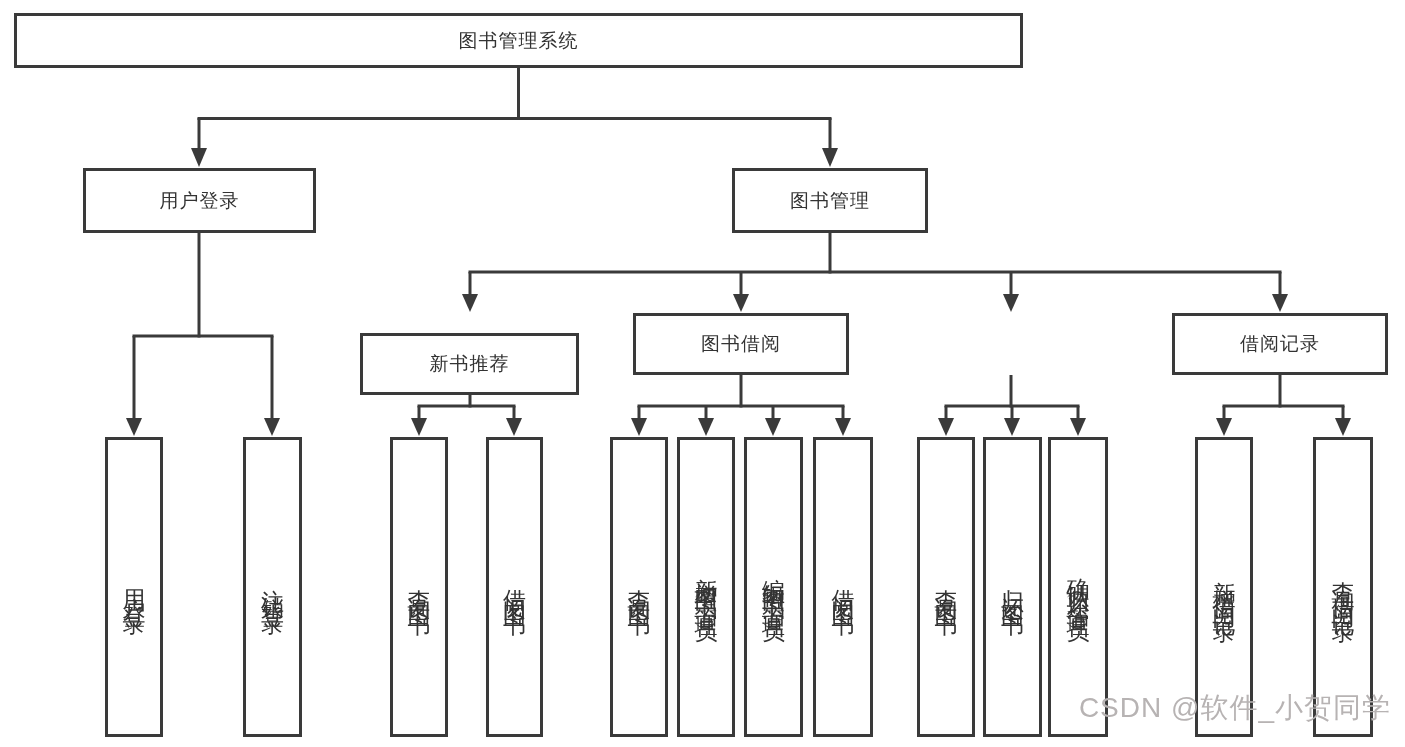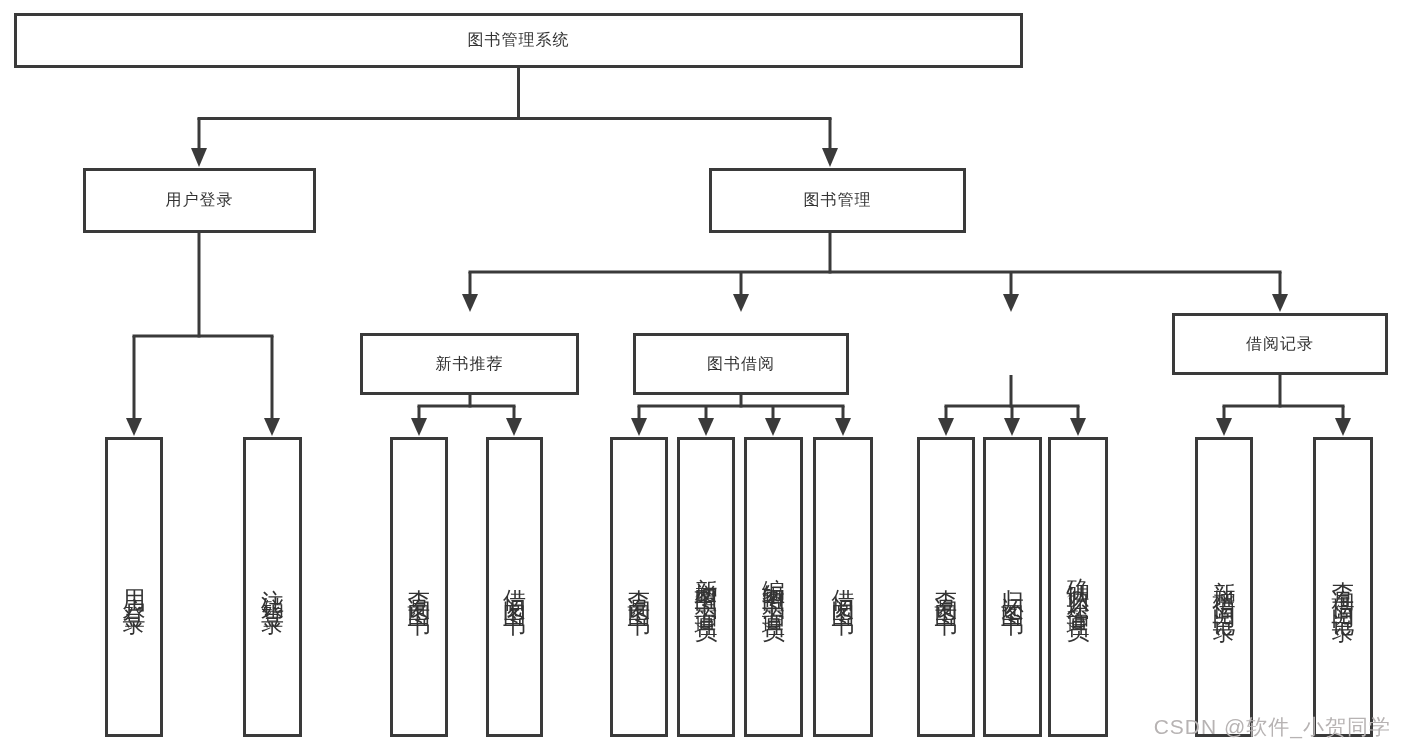--- a/index.html
+++ b/index.html
@@ -39,7 +39,7 @@
     align-items:center;
     justify-content:center;
     color:var(--text);
-    font-size:16px;
+    font-size:19px;
     letter-spacing:1px;
     text-align:center;
     z-index:2;

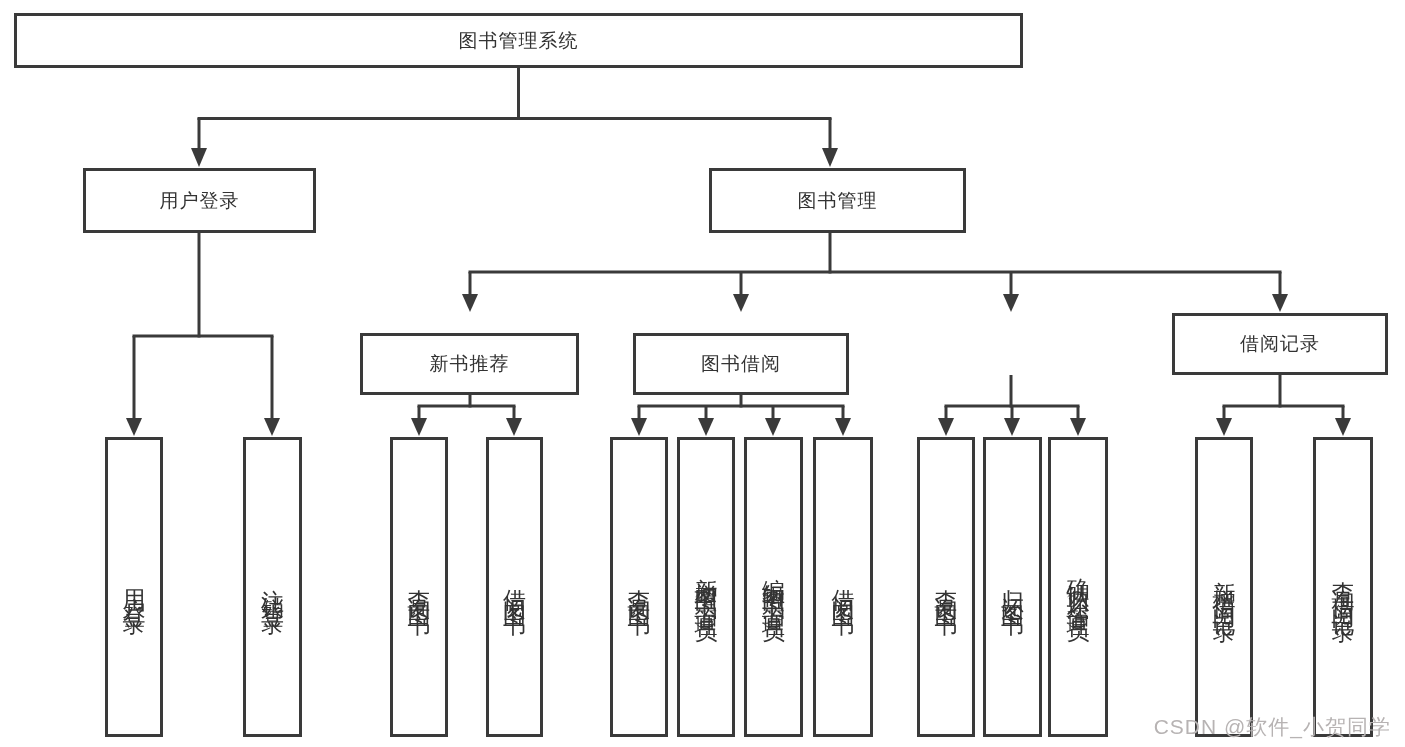--- a/index.html
+++ b/index.html
@@ -139,7 +139,7 @@
   <div class="box root-box">图书管理系统</div>
 
   <div class="box lvl1" style="left:83px;width:233px;">用户登录</div>
-  <div class="box lvl1" style="left:709px;width:257px;">图书管理</div>
+  <div class="box lvl1" style="left:732px;width:196px;">图书管理</div>
 
   <div class="box lvl2" style="left:360px;width:219px;margin-top:20px;">新书推荐</div>
   <div class="box lvl2" style="left:633px;width:216px;margin-top:20px;">图书借阅</div>

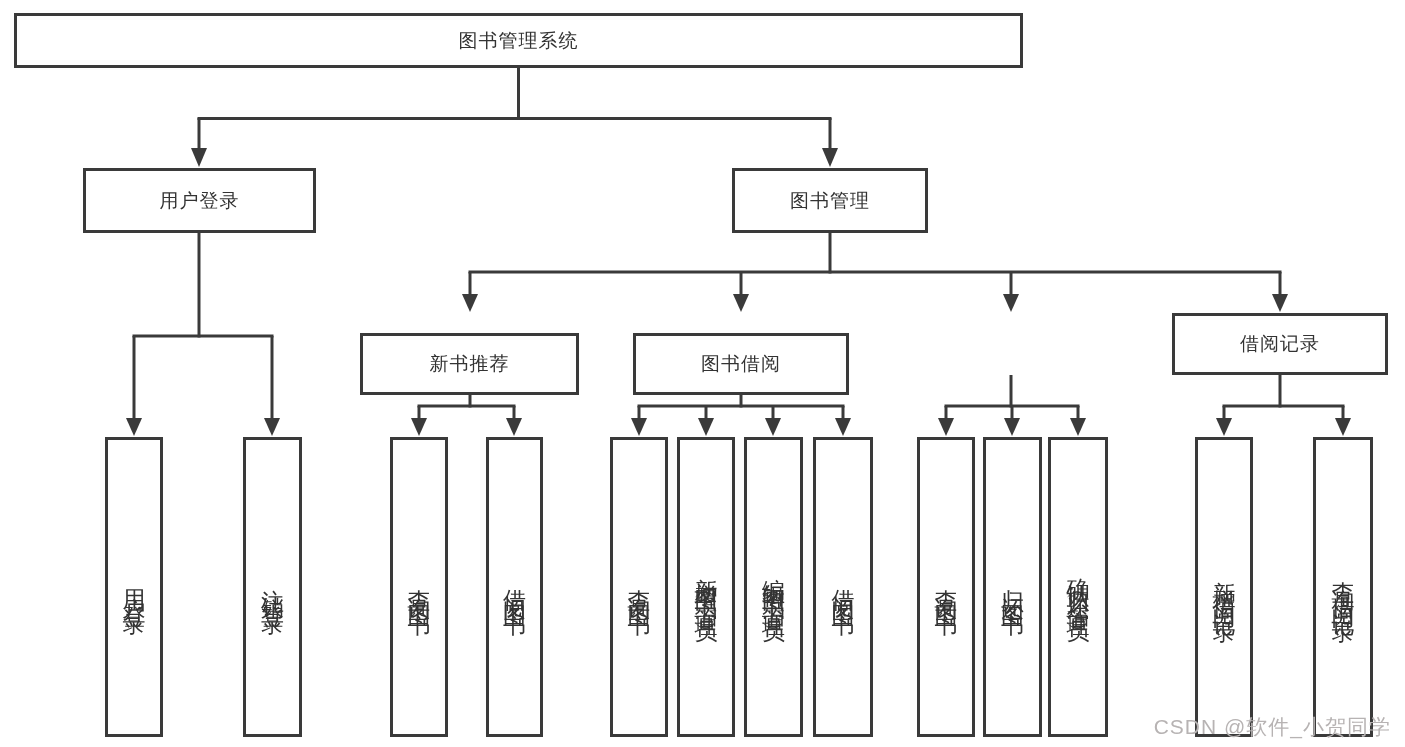--- a/index.html
+++ b/index.html
@@ -142,7 +142,7 @@
   <div class="box lvl1" style="left:732px;width:196px;">图书管理</div>
 
   <div class="box lvl2" style="left:360px;width:219px;margin-top:20px;">新书推荐</div>
-  <div class="box lvl2" style="left:633px;width:216px;margin-top:20px;">图书借阅</div>
+  <div class="box lvl2" style="left:633px;width:216px;">图书借阅</div>
   <div class="box lvl2" style="left:1172px;width:216px;">借阅记录</div>
 
   <div class="box leaf" style="left:105px;width:58px;">用户登录</div>

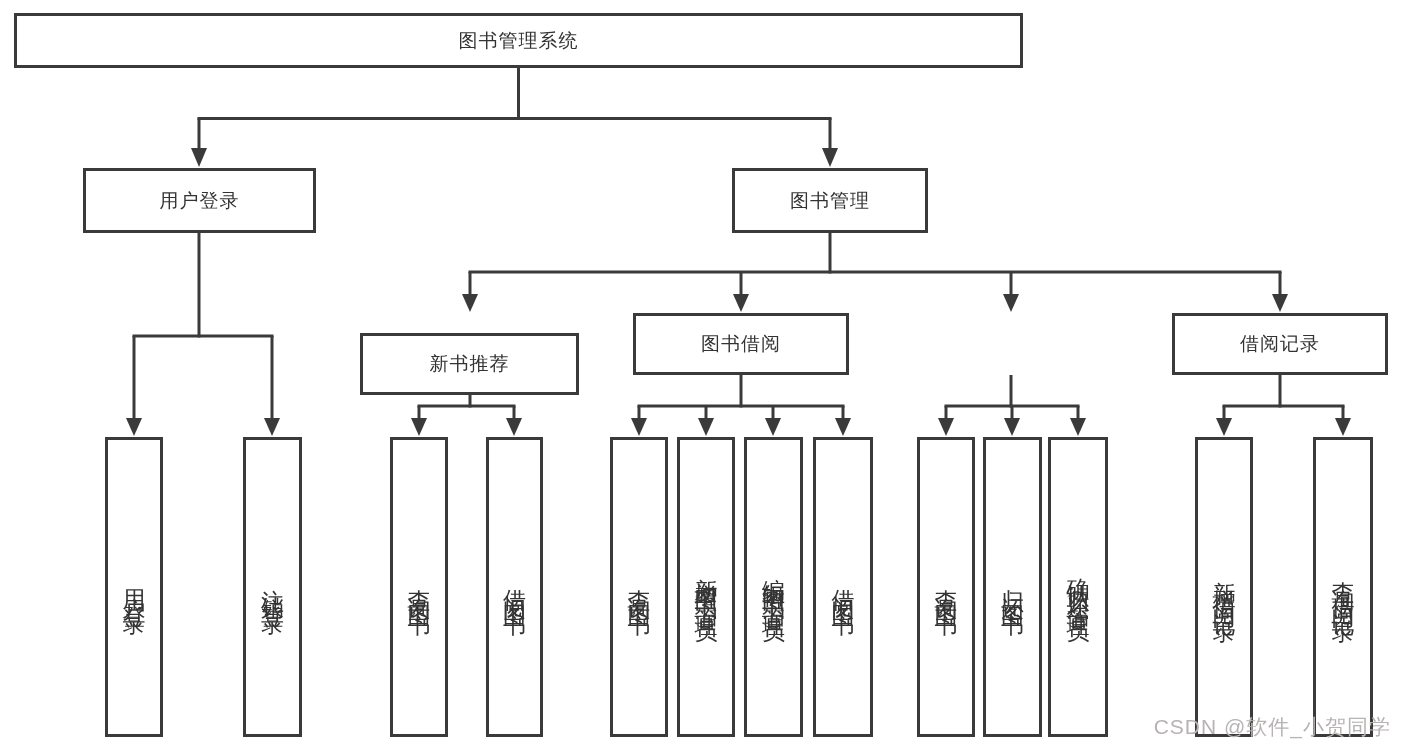--- a/index.html
+++ b/index.html
@@ -61,9 +61,9 @@
   .watermark{
     position:absolute;
     right:14px;
-    bottom:6px;
+    bottom:20px;
     color:var(--wm);
-    font-size:21px;
+    font-size:28px;
     letter-spacing:1px;
     z-index:5;
     white-space:nowrap;

